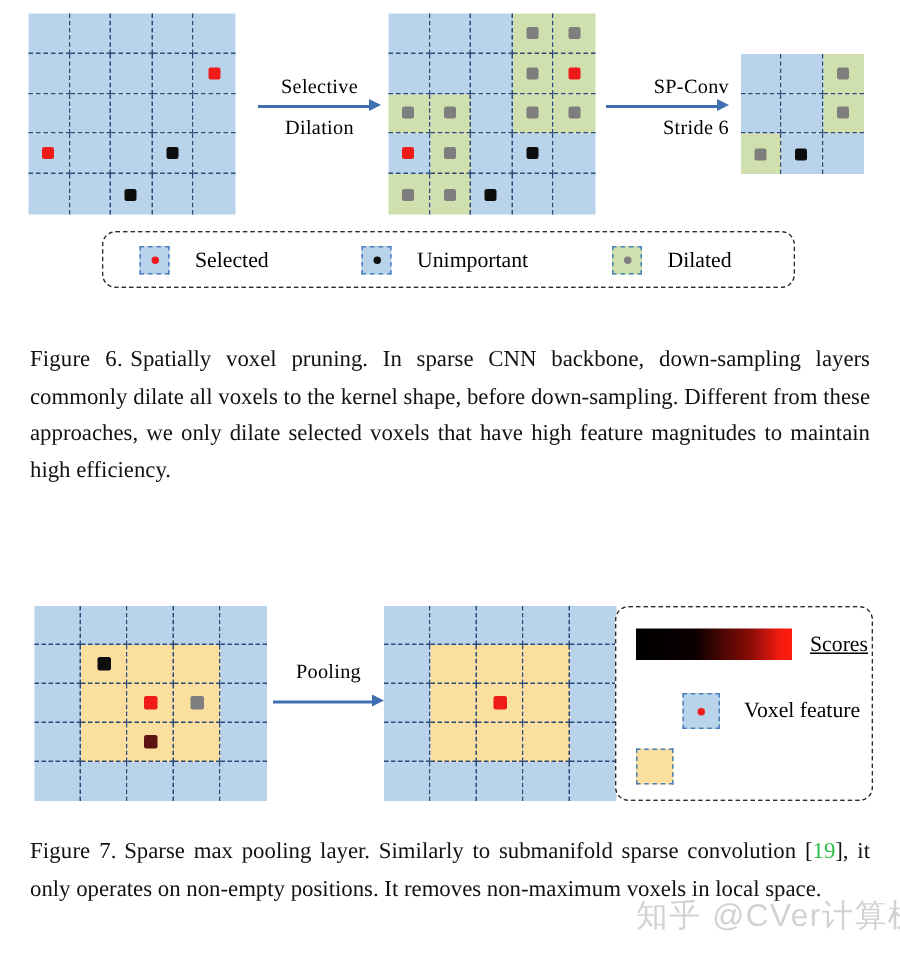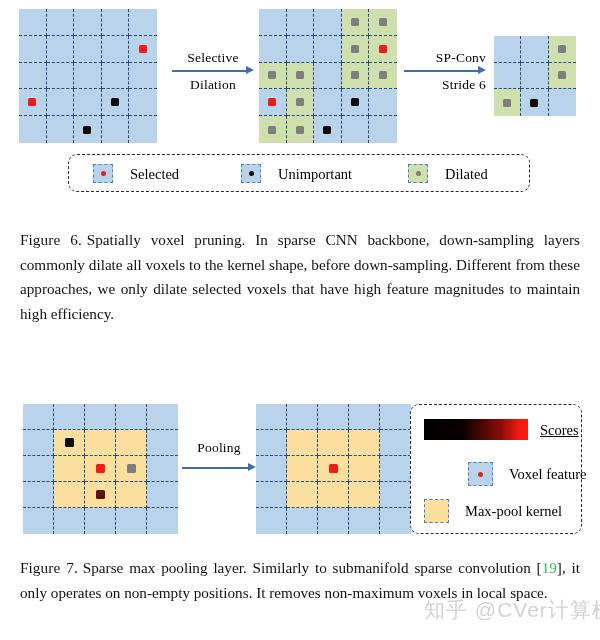--- a/index.html
+++ b/index.html
@@ -333,7 +333,7 @@
       <div class="scorebar"></div>
       <div class="legend-label" style="margin-left:12px;">Scores</div>
     </div>
-    <div class="legend-row" style="position:absolute;left:17px;top:57px;padding-left:40px;">
+    <div class="legend-row" style="position:absolute;left:4px;top:57px;padding-left:40px;">
       <div class="swatch blue" style="width:25px;height:24px;">
         <span class="dot red"></span>
       </div>

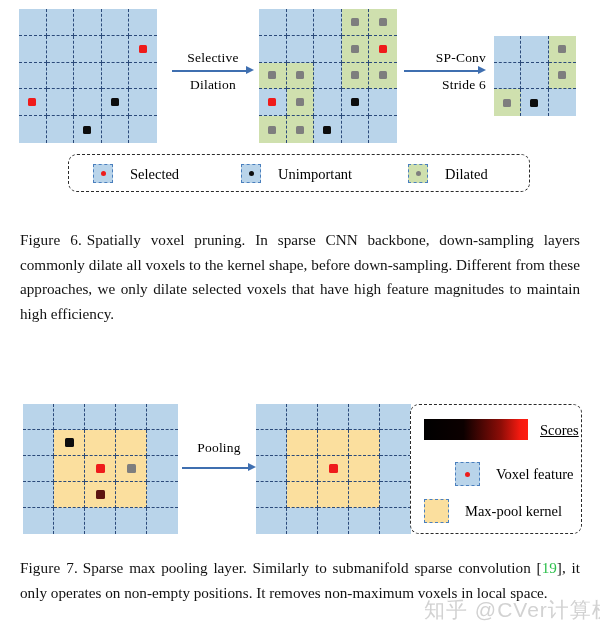--- a/index.html
+++ b/index.html
@@ -341,7 +341,6 @@
     </div>
     <div class="legend-row" style="position:absolute;left:13px;top:94px;">
       <div class="swatch yellow" style="width:25px;height:24px;"></div>
-      <div class="legend-label" style="margin-left:16px;">Max-pool kernel</div>
     </div>
   </div>
 

